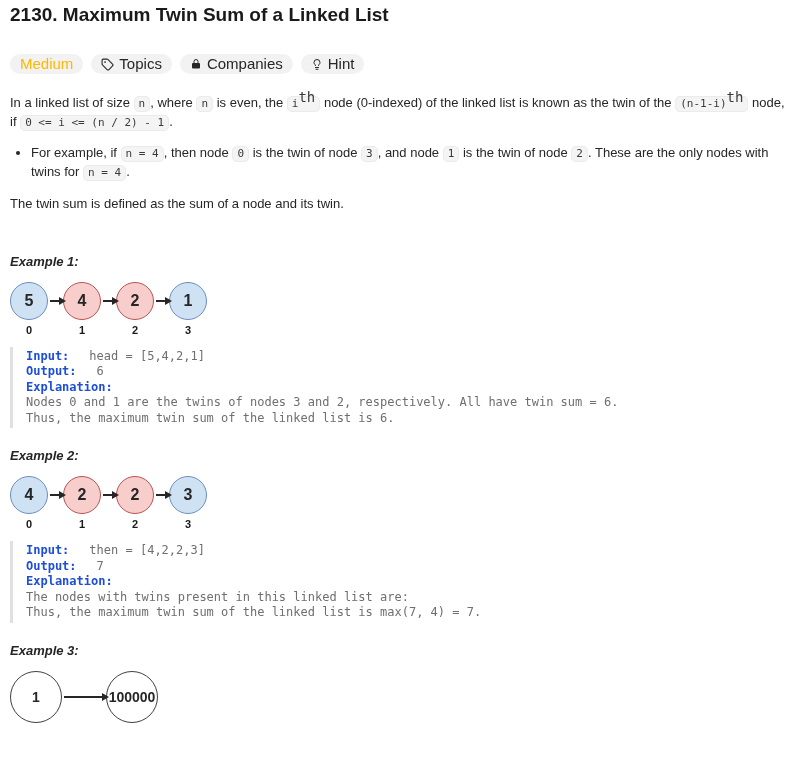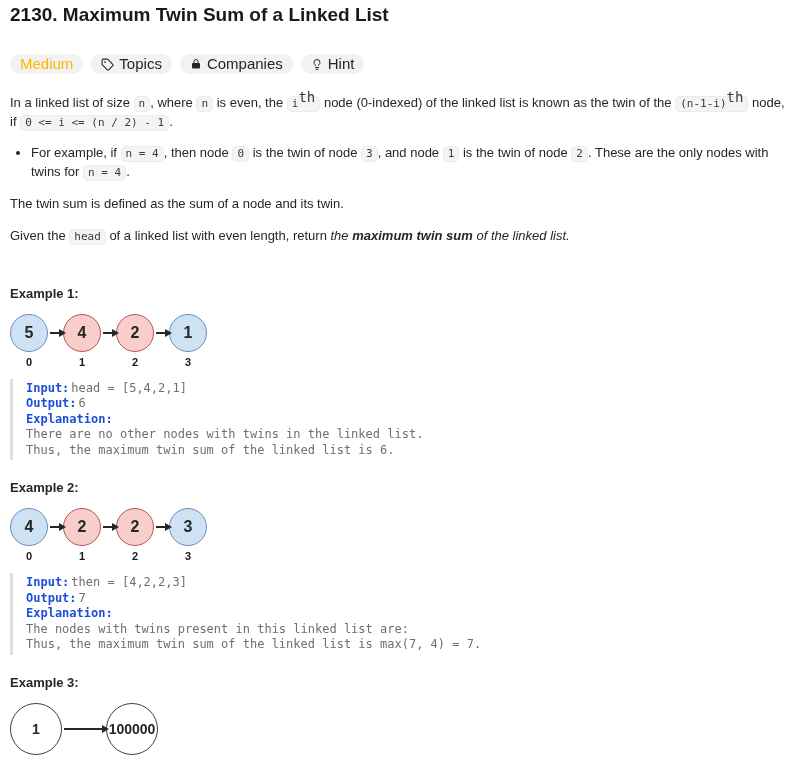--- a/index.html
+++ b/index.html
@@ -95,7 +95,6 @@
 
     <p><span>The </span><b>twin sum</b><span> is defined as the sum of a node and its twin.</span></p>
 
-    <p><span>Given the </span><code class="inline">head</code><span> of a linked list with even length, return </span><i>the </i><span class="bi">maximum twin sum</span><i> of the linked list.</i></p>
   </div>
 
   <div class="examples">

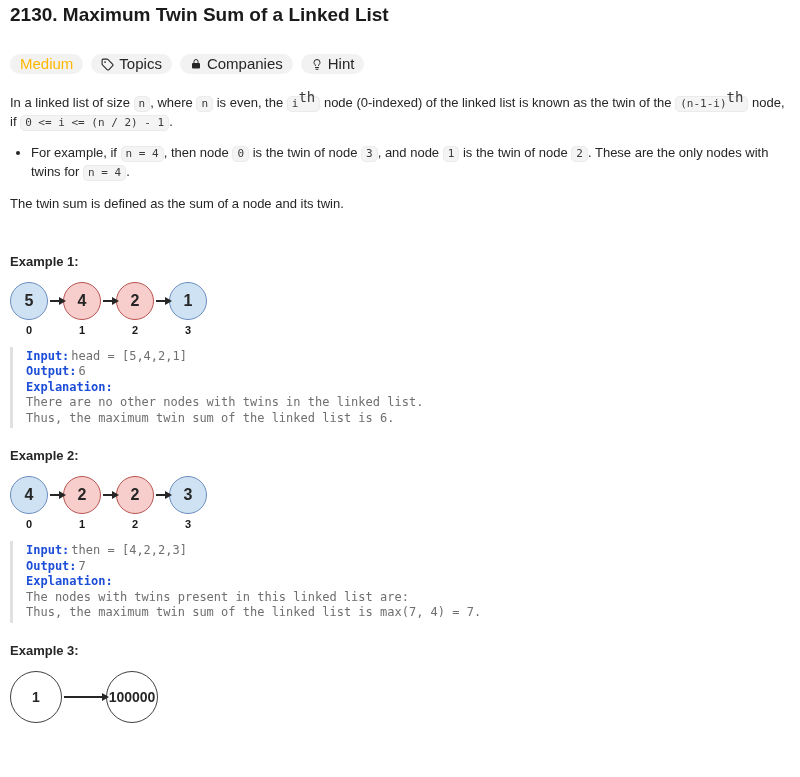--- a/index.html
+++ b/index.html
@@ -26,7 +26,7 @@
     padding:0 4px 1px;white-space:nowrap;
   }
   code.inline sup{font-size:14px;margin-top:8px;}
-  .example-heading{font-weight:700;font-size:13px;margin:20px 0 0;}
+  .example-heading{font-weight:700;font-size:13px;margin:20px 0 0;font-style:italic;}
   .examples .example:first-child .example-heading{margin-top:40px;}
   .diagram{display:flex;align-items:flex-start;margin:13px 0 11px;}
   .ncol{display:flex;flex-direction:column;align-items:center;}

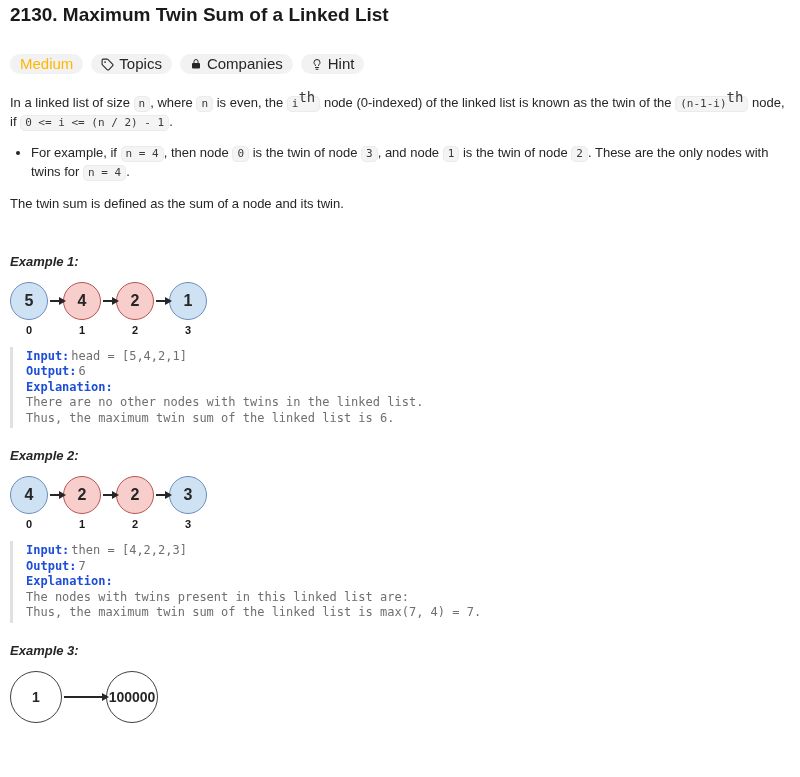--- a/index.html
+++ b/index.html
@@ -45,7 +45,7 @@
   .io-block{border-left:3px solid #e0e0e0;padding:2px 0 2px 13px;
     font-family:"DejaVu Sans Mono", monospace;font-size:12px;line-height:15.5px;color:#6f6f6f;}
   .io-block .lbl{font-weight:700;color:#1d4ed8;}
-  .io-block .val{margin-left:2px;}
+  .io-block .val{margin-left:20px;}
 </style>
 </head>
 <body>

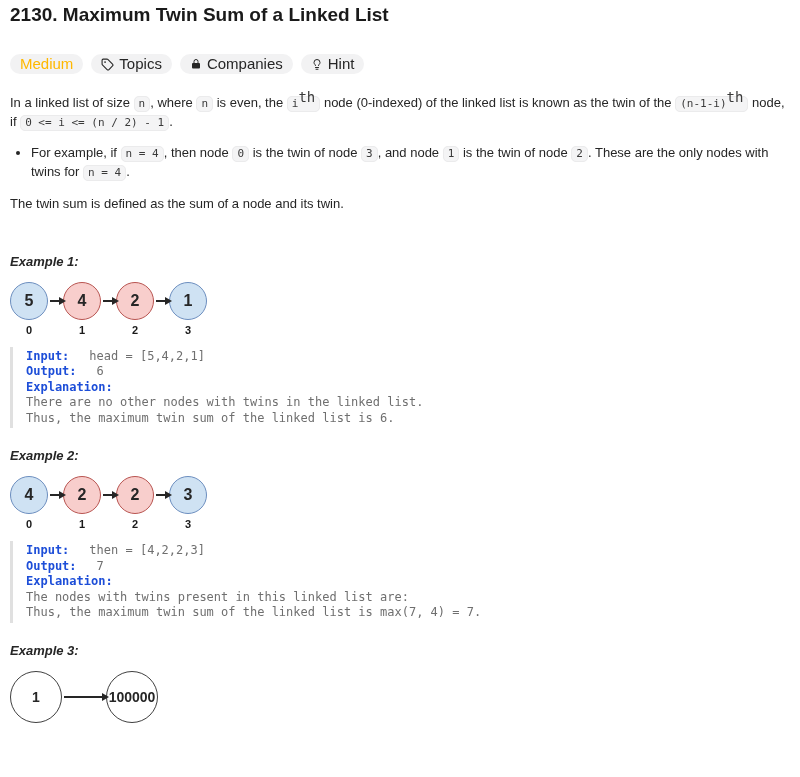--- a/index.html
+++ b/index.html
@@ -134,6 +134,7 @@
         <div><span class="lbl">Input:</span><span class="val">head = [5,4,2,1]</span></div>
         <div><span class="lbl">Output:</span><span class="val">6</span></div>
         <div><span class="lbl">Explanation:</span></div>
+        <div>Nodes 0 and 1 are the twins of nodes 3 and 2, respectively. All have twin sum = 6.</div>
         <div>There are no other nodes with twins in the linked list.</div>
         <div>Thus, the maximum twin sum of the linked list is 6.</div>
       </div>

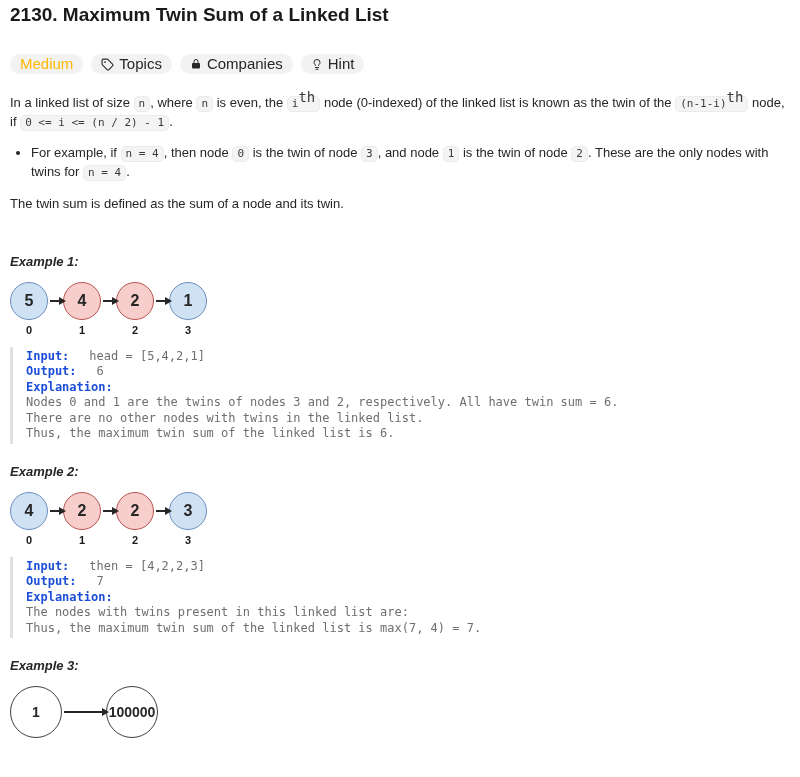--- a/index.html
+++ b/index.html
@@ -135,7 +135,6 @@
         <div><span class="lbl">Output:</span><span class="val">6</span></div>
         <div><span class="lbl">Explanation:</span></div>
         <div>Nodes 0 and 1 are the twins of nodes 3 and 2, respectively. All have twin sum = 6.</div>
-        <div>There are no other nodes with twins in the linked list.</div>
         <div>Thus, the maximum twin sum of the linked list is 6.</div>
       </div>
     </section>

